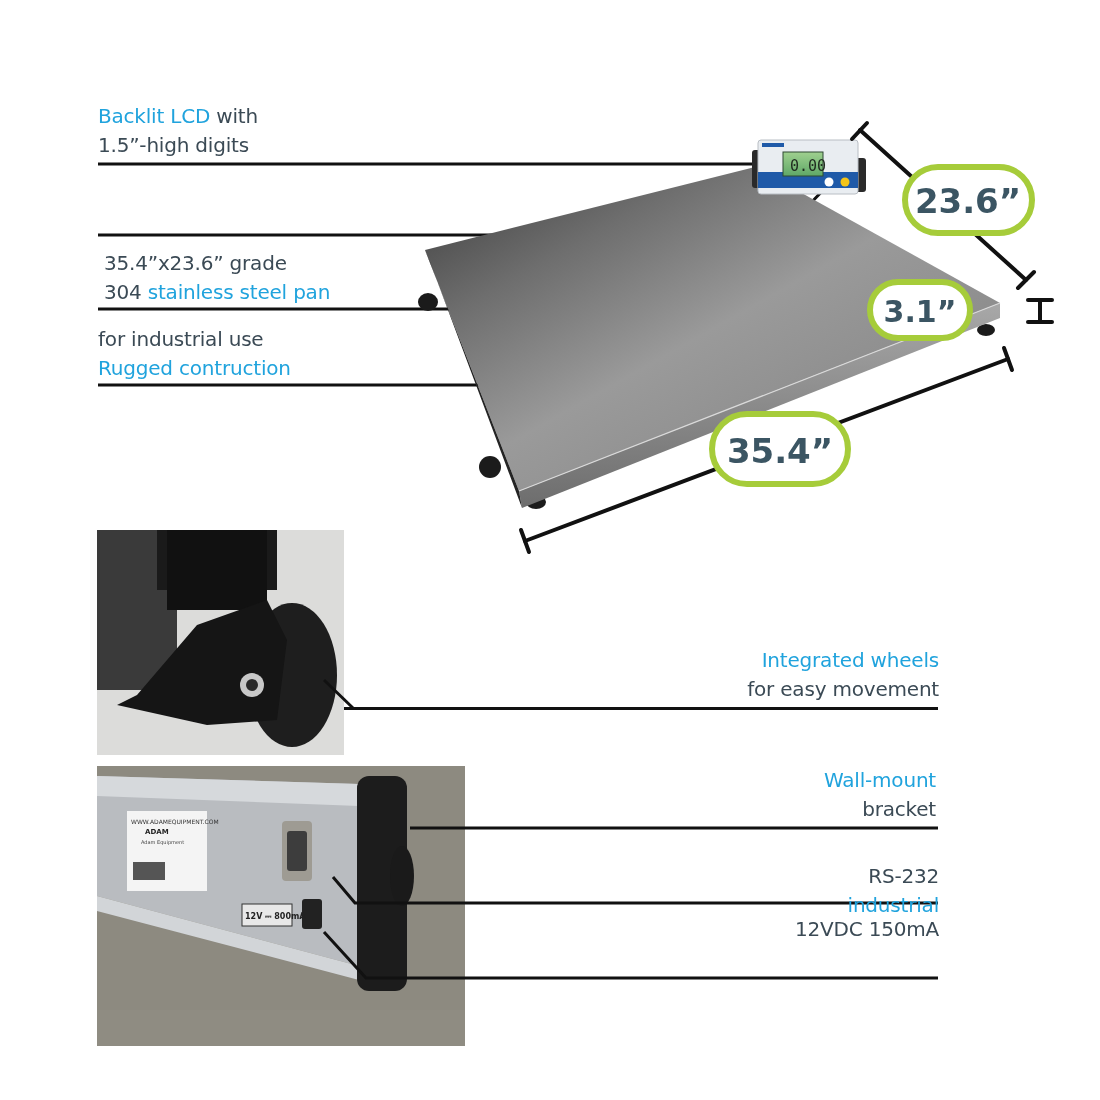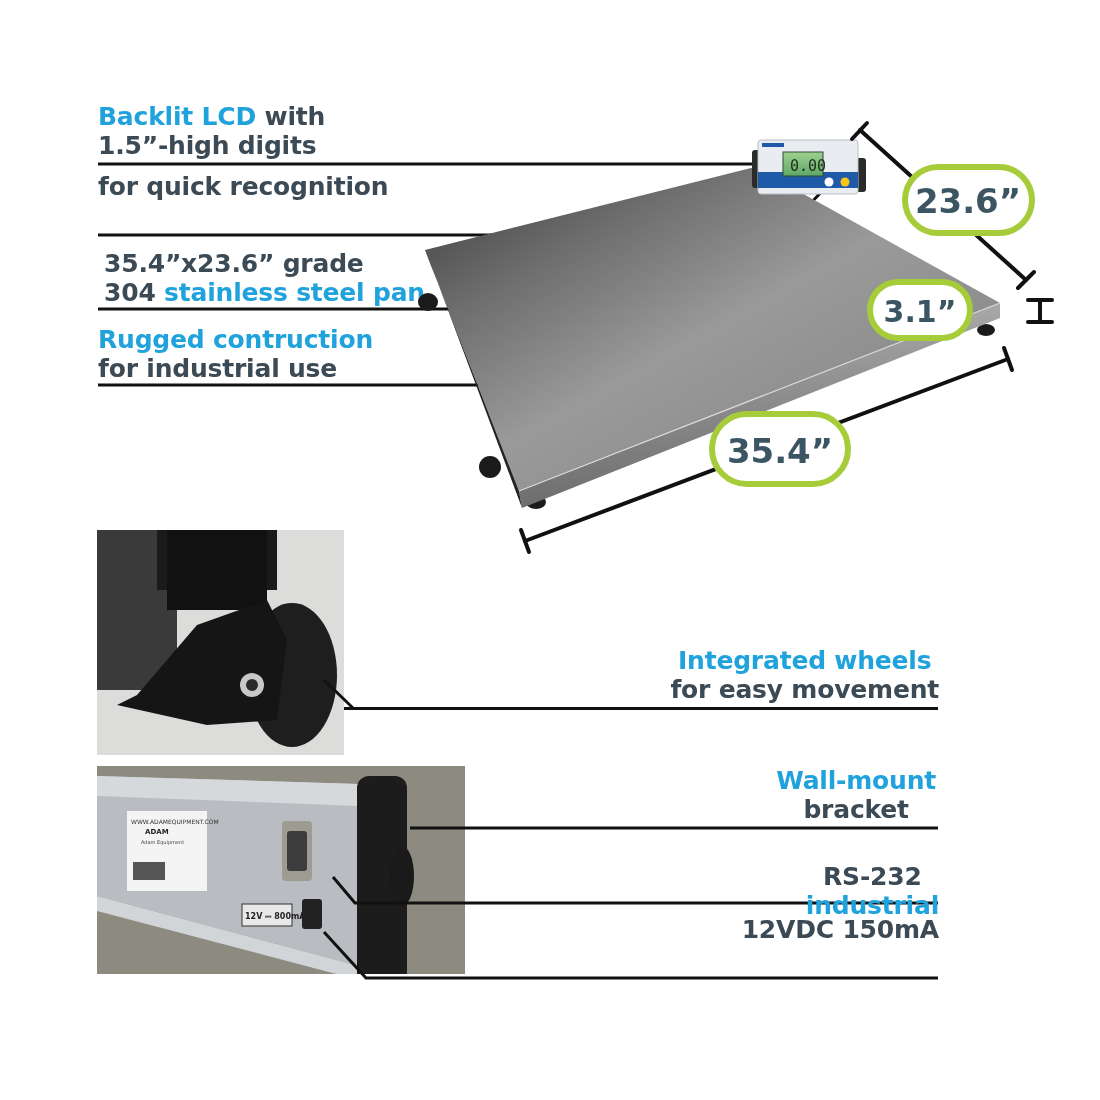--- a/index.html
+++ b/index.html
@@ -5,7 +5,7 @@
   html, body { margin:0; padding:0; background:#ffffff; }
   body { width:1100px; height:1100px; position:relative; overflow:hidden;
          font-family:"DejaVu Sans", "Liberation Sans", sans-serif; }
-  .feat { position:absolute; font-weight:bold; font-size:25px; line-height:29px; letter-spacing:-0.2px; }
+  .feat { position:absolute; font-weight:normal; font-size:20px; line-height:29px; letter-spacing:-0.2px; }
   .feat .line { display:block; white-space:nowrap; }
   .blue { color:#20a3dd; }
   .dark { color:#3b4a55; }

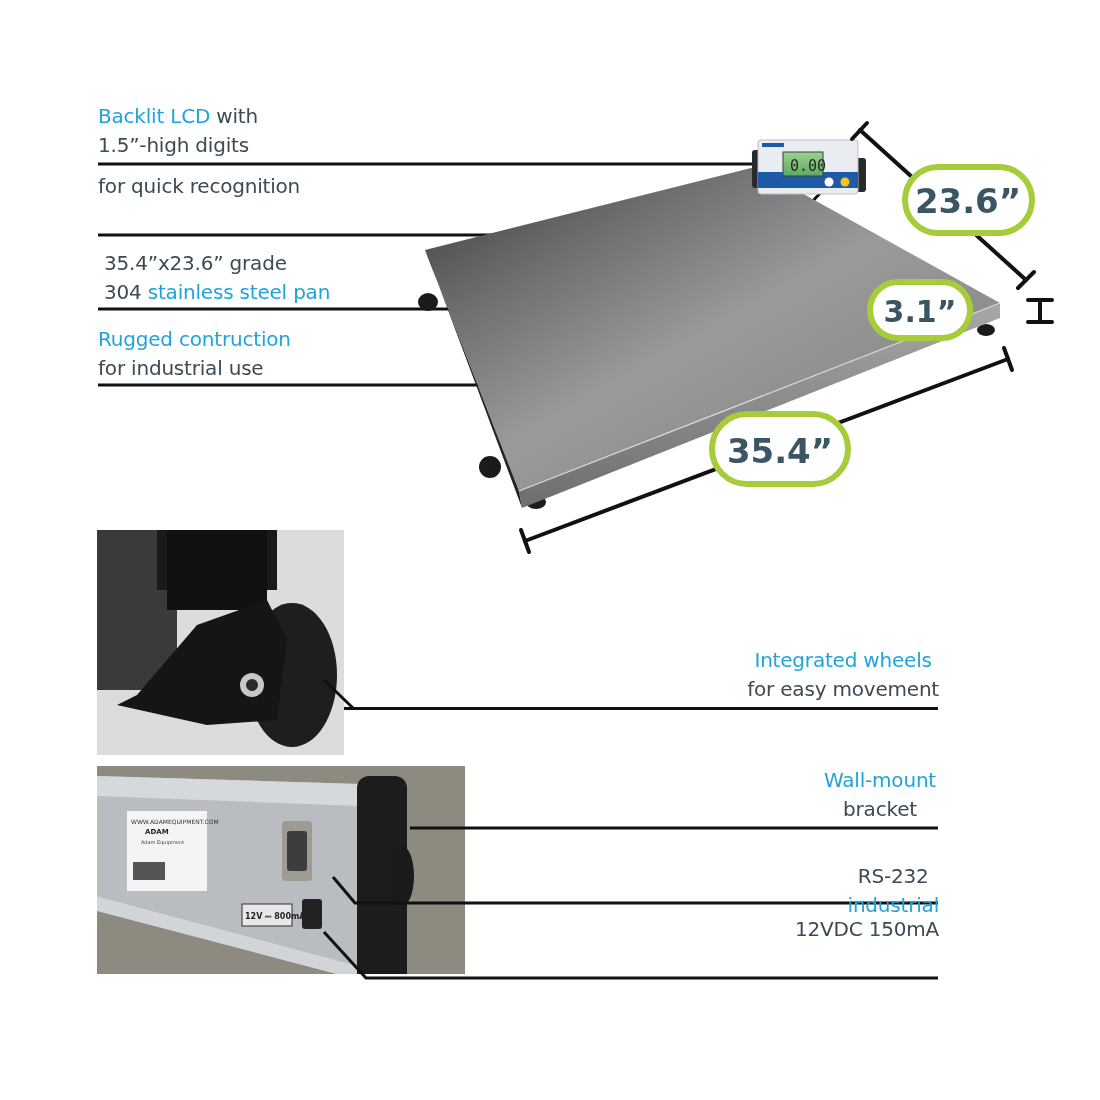--- a/index.html
+++ b/index.html
@@ -23,7 +23,6 @@
   <span class="line dark">1.5”-high digits</span>
 </div>
 <div class="feat" style="left:98px;top:172px;">
-  <span class="line dark">for quick recognition</span>
 </div>
 <div class="feat" style="left:104px;top:249px;">
   <span class="line dark">35.4”x23.6” grade</span>

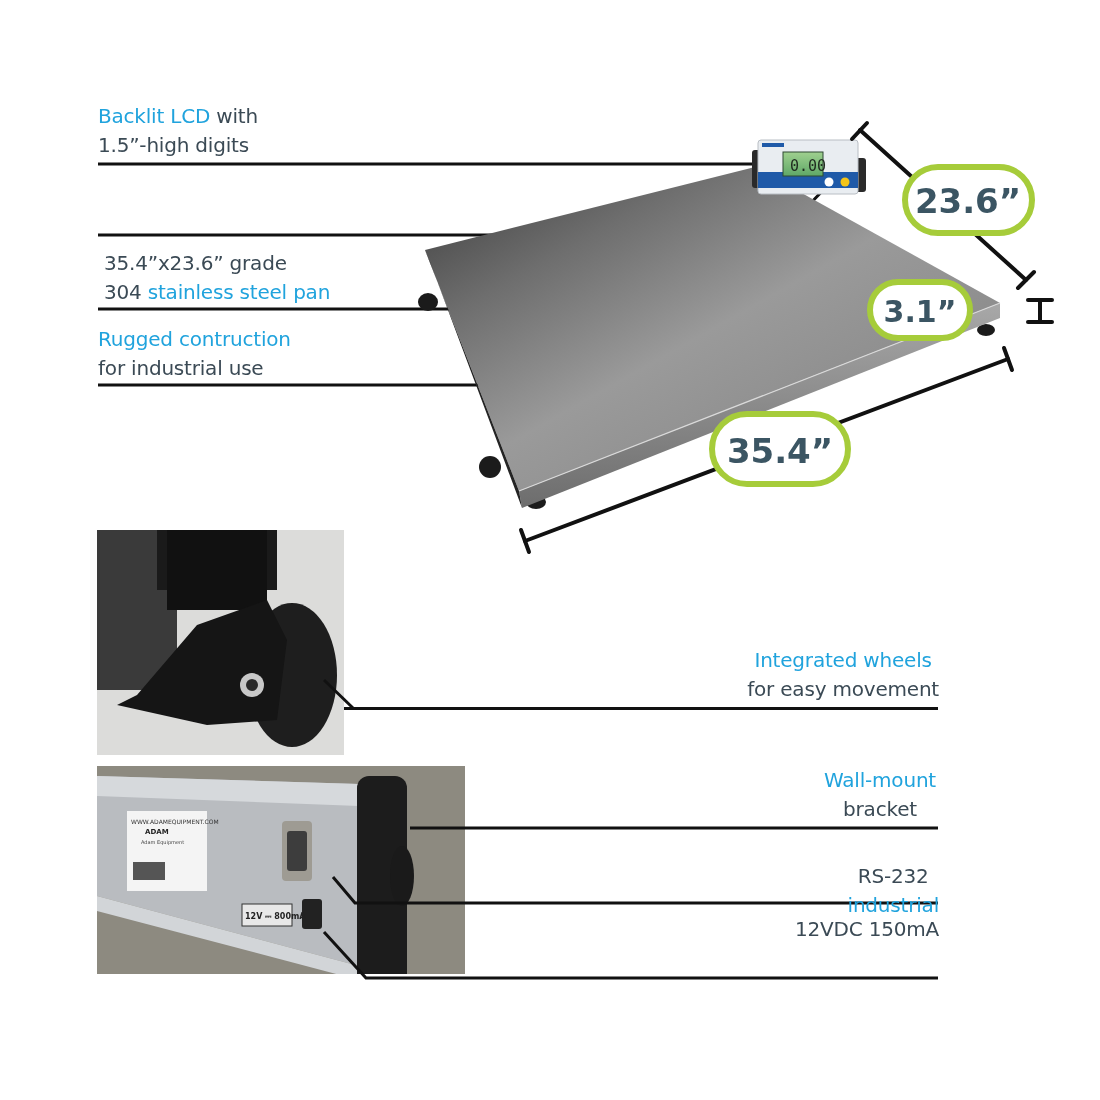--- a/index.html
+++ b/index.html
@@ -29,8 +29,8 @@
   <span class="line"><span class="dark">304 </span><span class="blue">stainless steel pan</span></span>
 </div>
 <div class="feat" style="left:98px;top:325px;">
+  <span class="line dark">for industrial use</span>
   <span class="line blue">Rugged contruction</span>
-  <span class="line dark">for industrial use</span>
 </div>
 
 <svg width="1100" height="1100" viewBox="0 0 1100 1100">

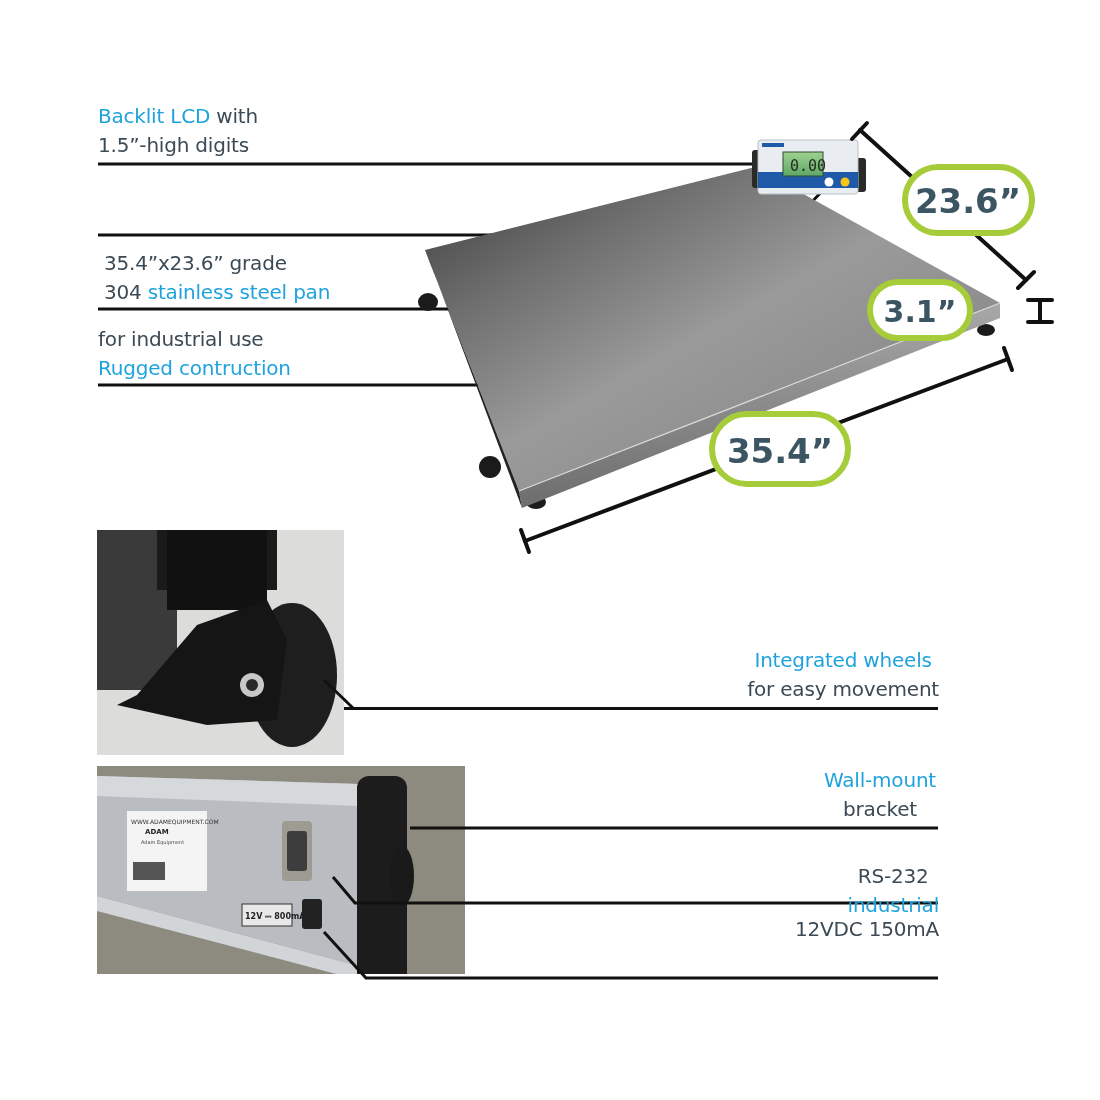--- a/index.html
+++ b/index.html
@@ -9,7 +9,7 @@
   .feat .line { display:block; white-space:nowrap; }
   .blue { color:#20a3dd; }
   .dark { color:#3b4a55; }
-  .right { text-align:center; }
+  .right { text-align:right; }
   .rule { position:absolute; height:3px; background:#111; }
   svg { position:absolute; left:0; top:0; }
   .photo { position:absolute; overflow:hidden; }

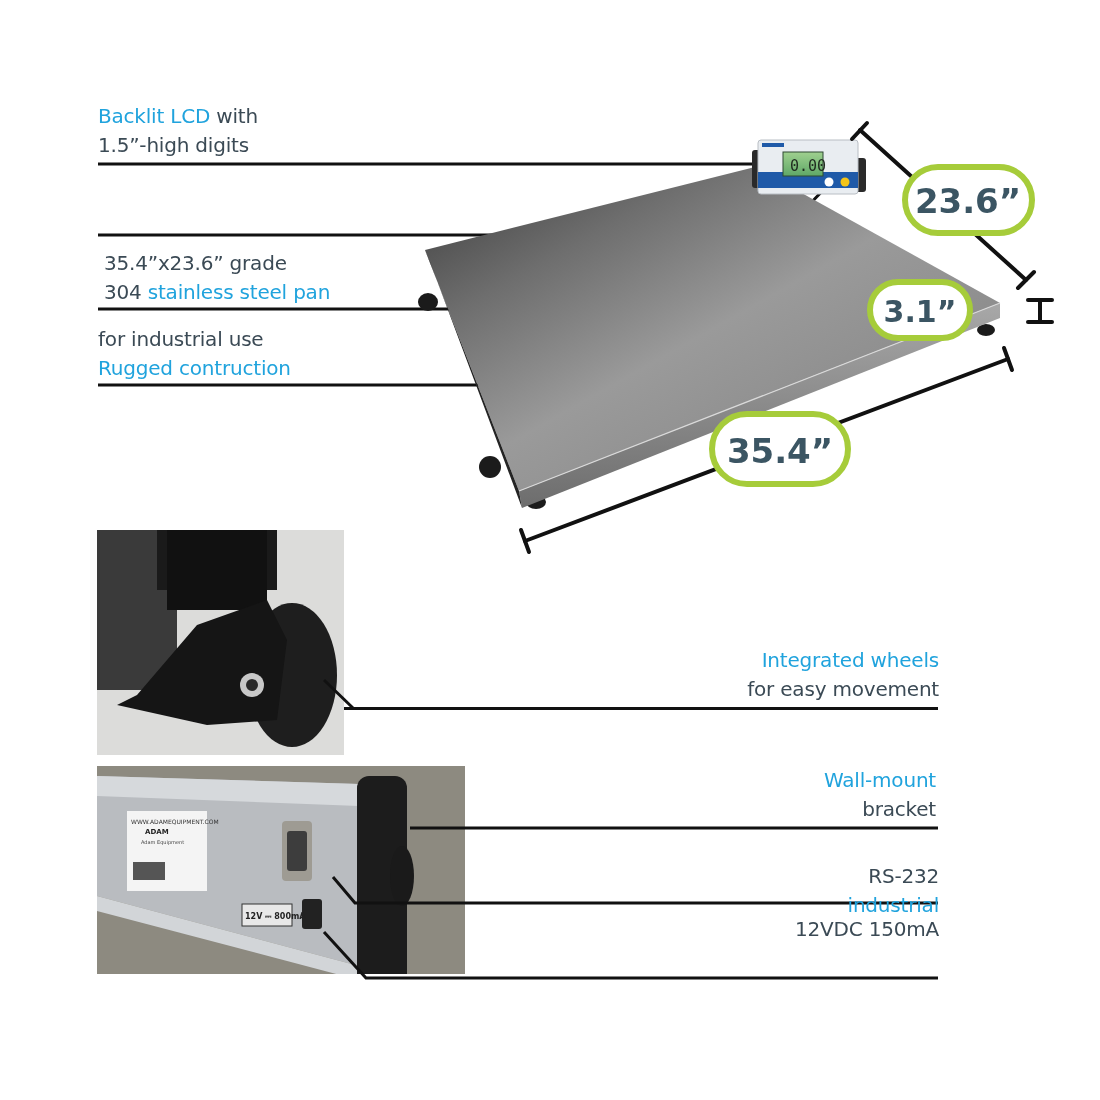--- a/index.html
+++ b/index.html
@@ -132,7 +132,7 @@
   <span class="line dark">for easy movement</span>
 </div>
 
-<div class="photo" style="left:97px;top:766px;width:368px;height:208px;background:#8f8c82;">
+<div class="photo" style="left:97px;top:766px;width:368px;height:280px;background:#8f8c82;">
   <svg width="368" height="244" viewBox="0 0 368 244">
     <rect width="368" height="244" fill="#8d8a80"></rect>
     <polygon points="0,10 262,18 262,200 0,130" fill="#b9bcc0"></polygon>

